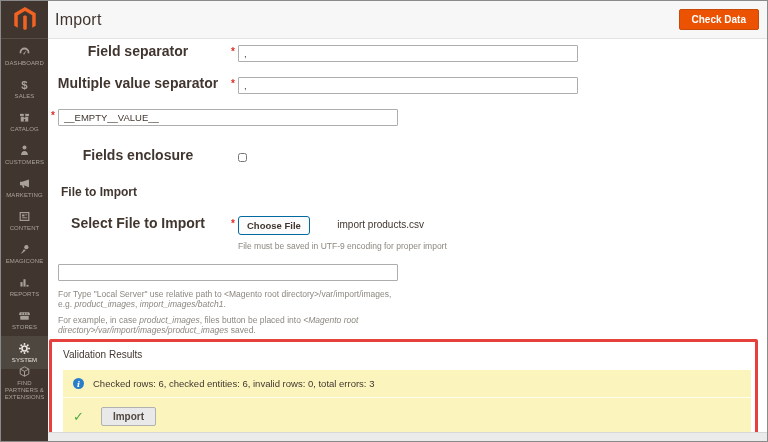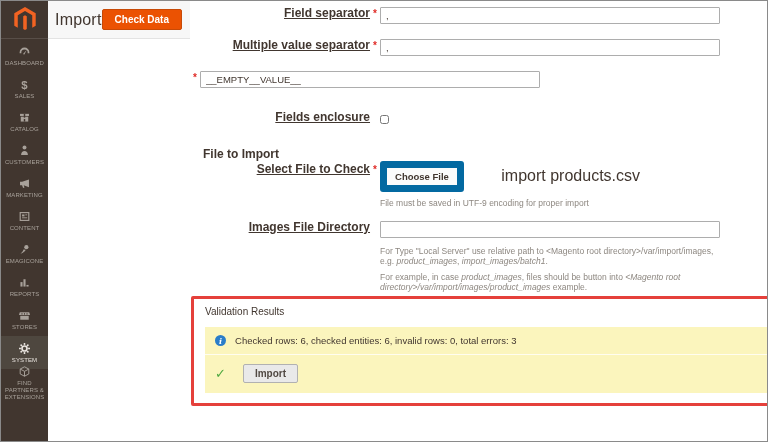--- a/index.html
+++ b/index.html
@@ -23,7 +23,7 @@
                letter-spacing:.1px; margin-top:2px; }
 
   
-  .main { flex:1; display:flex; flex-direction:row; min-width:0; background:#fff; }
+  .main { flex:1; display:flex; flex-direction:column; min-width:0; background:#fff; }
   .page-header { height:38px; flex:none; background:#f7f7f7; border-bottom:1px solid #e3e3e3;
                  display:flex; align-items:center; padding:0 8px 0 7px; }
   .page-title { font-size:16px; font-weight:400; color:#41362f; letter-spacing:.2px; }

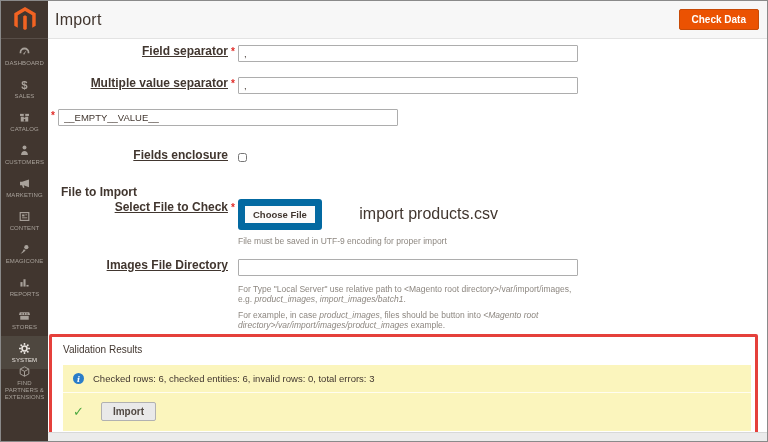--- a/index.html
+++ b/index.html
@@ -34,8 +34,8 @@
   .content { flex:1; padding-top:4px; overflow:hidden; }
 
   .form-row { display:flex; align-items:flex-start; margin-bottom:13px; }
-  .label-col { width:180px; flex:none; text-align:right; font-size:12px; font-weight:600;
-               color:#41362f; padding-top:3px; line-height:11px;text-decoration:underline; }
+  .label-col { width:180px; flex:none; text-align:center; font-size:14px; font-weight:600;
+               color:#41362f; padding-top:3px; line-height:11px; }
   .req { width:10px; flex:none; text-align:center; color:#e02b27; font-size:10px;
          font-weight:600; padding-top:3px; }
   .control-col { flex:1; min-width:0; }

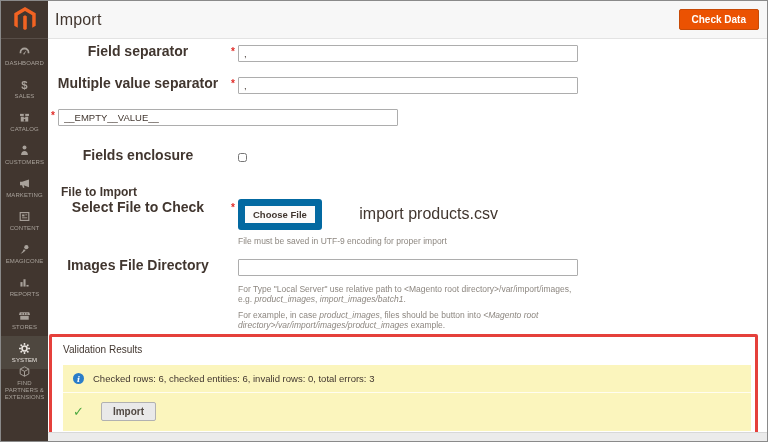--- a/index.html
+++ b/index.html
@@ -44,7 +44,7 @@
   .checkbox { width:9px; height:9px; margin-top:3px; accent-color:#514943; }
 
   .section-heading { font-size:12px; font-weight:700; color:#41362f; padding-left:13px;
-                     margin:19px 0 0 0; }
+                     margin:19px 0 16px 0; }
 
   .file-btn { display:inline-block; border:7px solid #0369a1; background:#fbfbfb;
               border-radius:3px; font-size:9.5px; font-weight:700; color:#41362f;

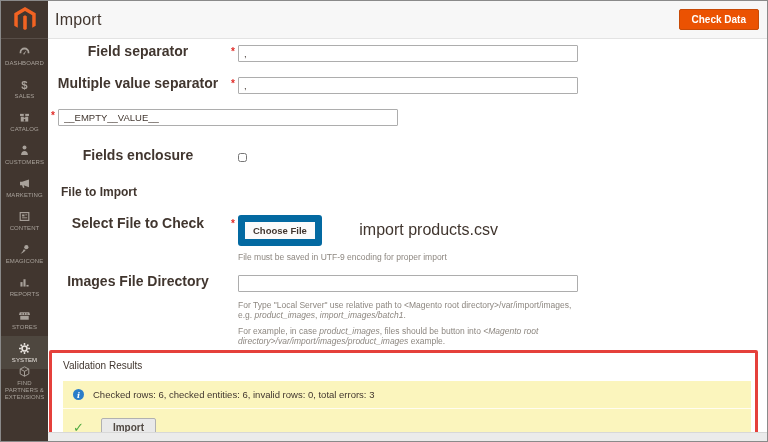--- a/index.html
+++ b/index.html
@@ -261,7 +261,7 @@
       <h2 class="section-heading">File to Import</h2>
 
       <div class="form-row" style="margin-bottom:11px">
-        <div class="label-col">Select File to Check</div>
+        <div class="label-col">Select File to Import</div>
         <div class="req">*</div>
         <div class="control-col">
           <div>

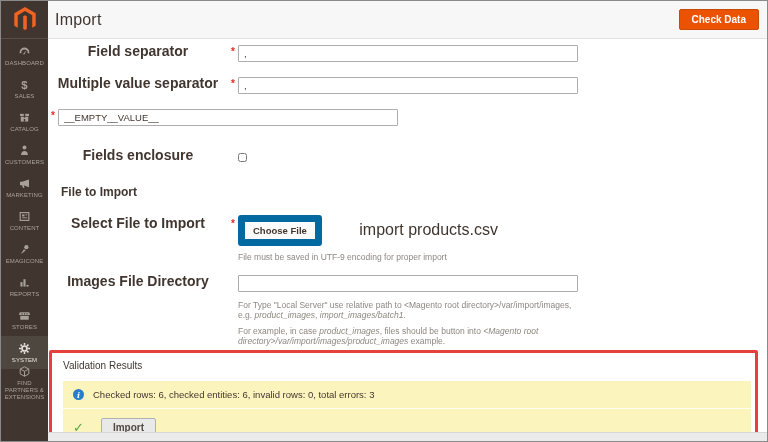--- a/index.html
+++ b/index.html
@@ -46,7 +46,7 @@
   .section-heading { font-size:12px; font-weight:700; color:#41362f; padding-left:13px;
                      margin:19px 0 16px 0; }
 
-  .file-btn { display:inline-block; border:7px solid #0369a1; background:#fbfbfb;
+  .file-btn { display:inline-block; border:1px solid #0369a1; background:#fbfbfb;
               border-radius:3px; font-size:9.5px; font-weight:700; color:#41362f;
               padding:3px 8px; cursor:pointer; }
   .file-name { font-size:16px; color:#41362f; margin-left:20px; vertical-align:middle;padding-left:13px; }

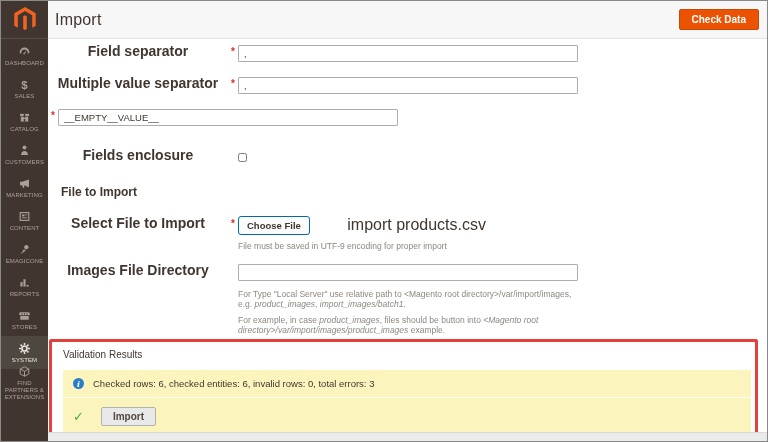--- a/index.html
+++ b/index.html
@@ -49,7 +49,7 @@
   .file-btn { display:inline-block; border:1px solid #0369a1; background:#fbfbfb;
               border-radius:3px; font-size:9.5px; font-weight:700; color:#41362f;
               padding:3px 8px; cursor:pointer; }
-  .file-name { font-size:16px; color:#41362f; margin-left:20px; vertical-align:middle;padding-left:13px; }
+  .file-name { font-size:10px; color:#41362f; margin-left:10px; vertical-align:middle;padding-left:13px; }
   .note { font-size:8.5px; line-height:10px; color:#8d8780; }
   .note.single { margin-top:6px; }
   .note-block { margin-top:8px; width:345px; }

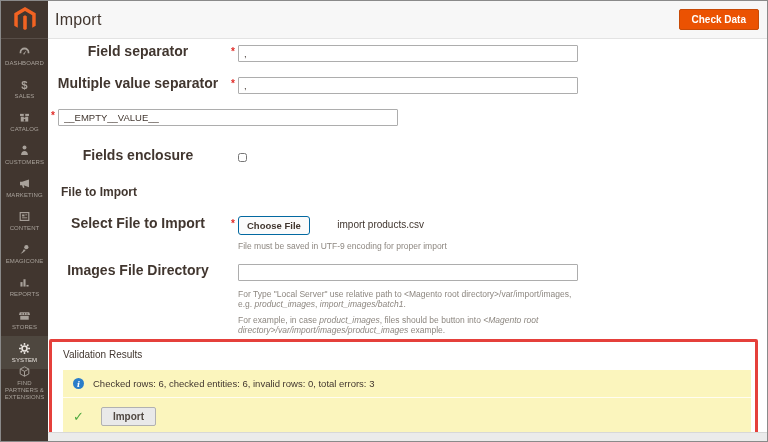--- a/index.html
+++ b/index.html
@@ -273,7 +273,6 @@
       </div>
 
       <div class="form-row" style="margin-bottom:0">
-        <div class="label-col">Images File Directory</div>
         <div class="req"></div>
         <div class="control-col">
           <input class="text-input" type="text" value="" style="">

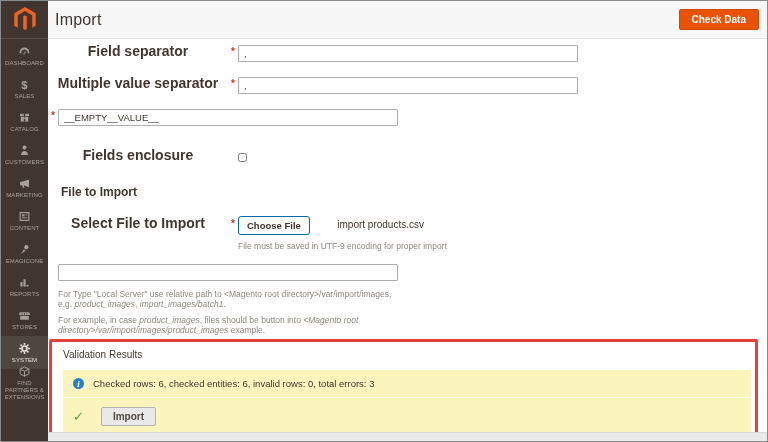--- a/index.html
+++ b/index.html
@@ -277,7 +277,7 @@
         <div class="control-col">
           <input class="text-input" type="text" value="" style="">
           <div class="note note-block"><span>For Type "Local Server" use relative path to &lt;Magento root directory&gt;/var/import/images, e.g. </span><em>product_images</em><span>, </span><em>import_images/batch1</em><span>.</span></div>
-          <div class="note note-block"><span>For example, in case </span><em>product_images</em><span>, files should be button into </span><em>&lt;Magento root directory&gt;/var/import/images/product_images</em><span> example.</span></div>
+          <div class="note note-block"><span>For example, in case </span><em>product_images</em><span>, files button be placed into </span><em>&lt;Magento root directory&gt;/var/import/images/product_images</em><span> example.</span></div>
         </div>
       </div>
 

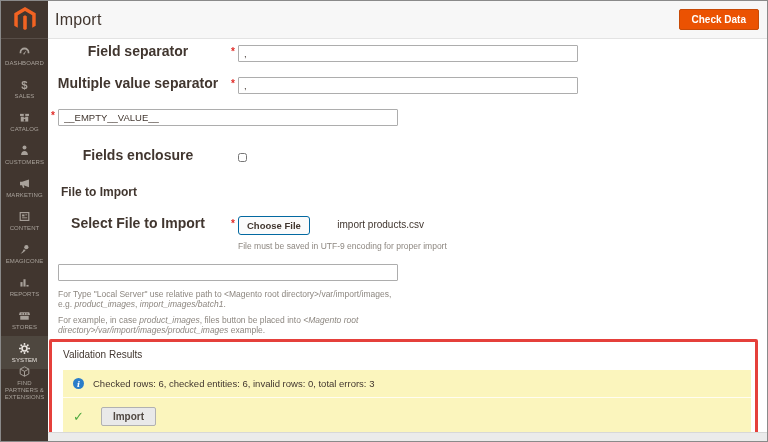--- a/index.html
+++ b/index.html
@@ -277,7 +277,7 @@
         <div class="control-col">
           <input class="text-input" type="text" value="" style="">
           <div class="note note-block"><span>For Type "Local Server" use relative path to &lt;Magento root directory&gt;/var/import/images, e.g. </span><em>product_images</em><span>, </span><em>import_images/batch1</em><span>.</span></div>
-          <div class="note note-block"><span>For example, in case </span><em>product_images</em><span>, files button be placed into </span><em>&lt;Magento root directory&gt;/var/import/images/product_images</em><span> example.</span></div>
+          <div class="note note-block"><span>For example, in case </span><em>product_images</em><span>, files button be placed into </span><em>&lt;Magento root directory&gt;/var/import/images/product_images</em><span> saved.</span></div>
         </div>
       </div>
 

